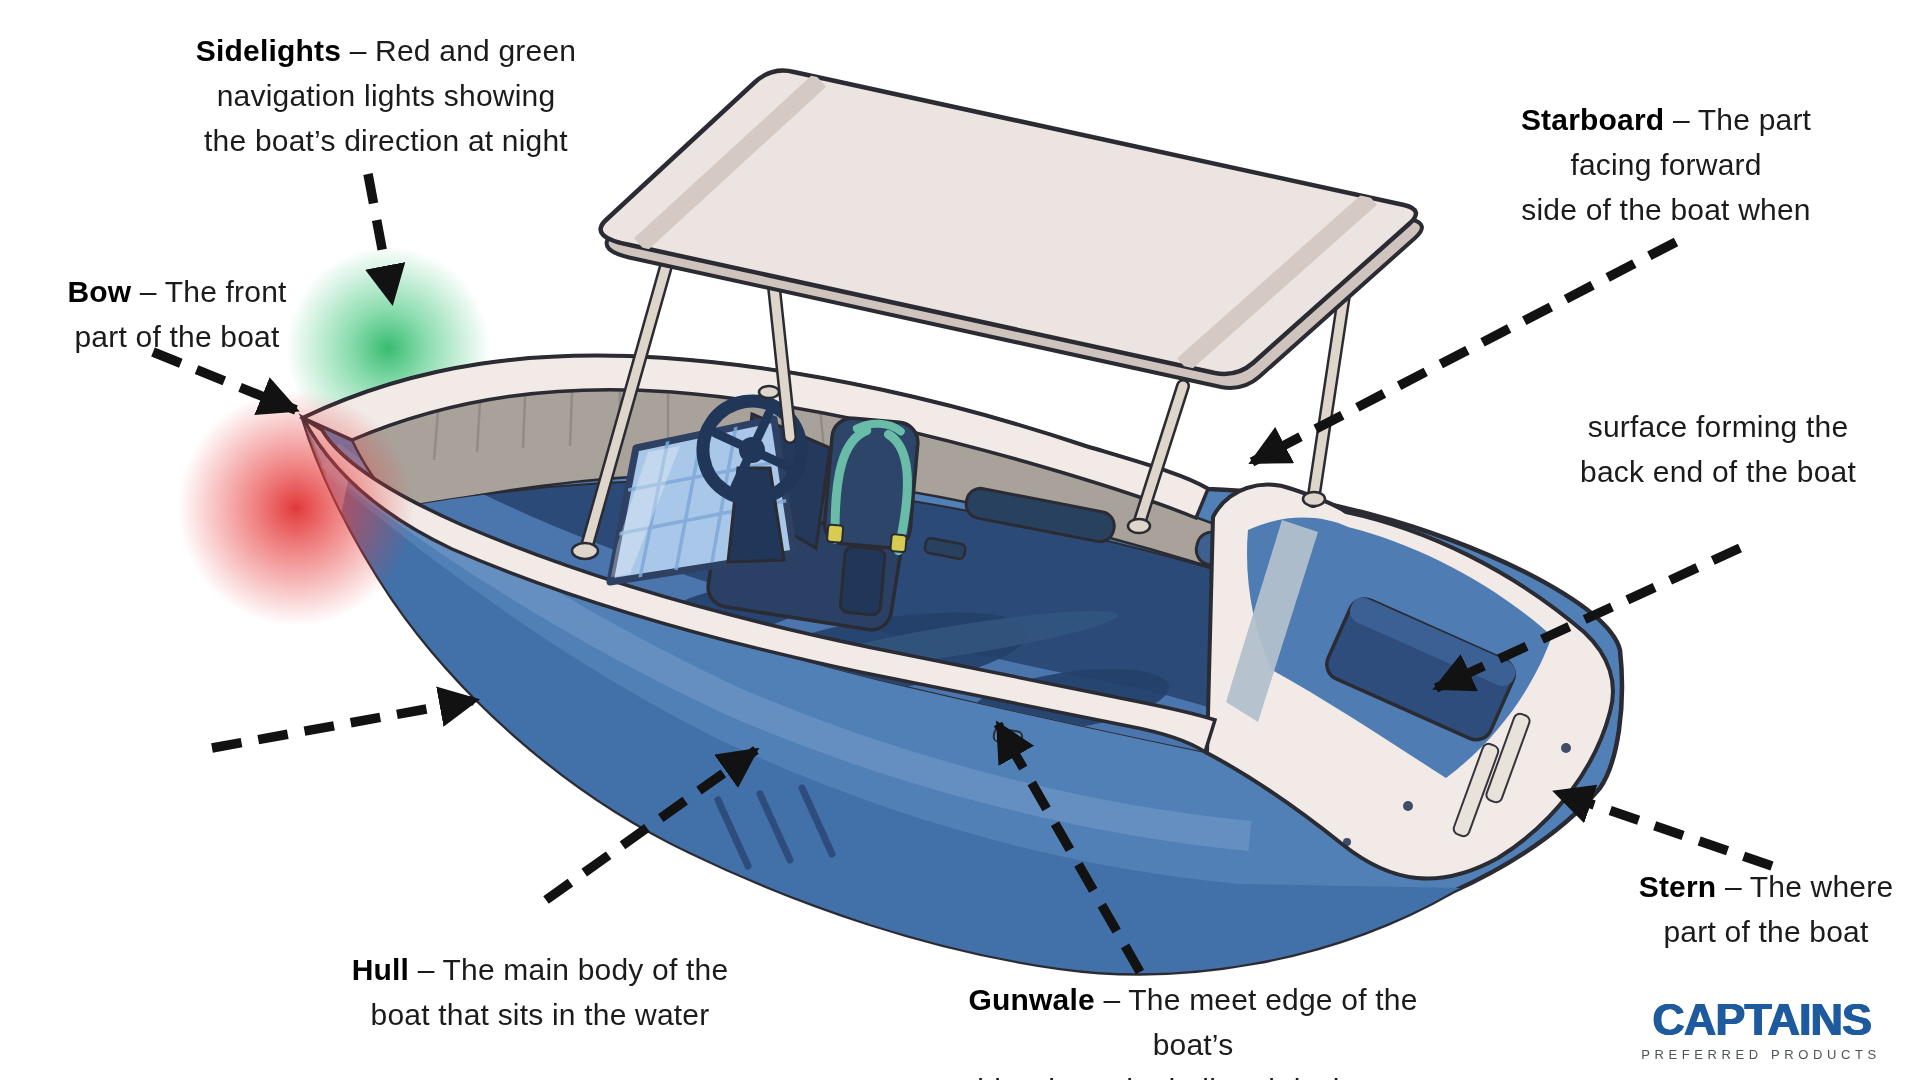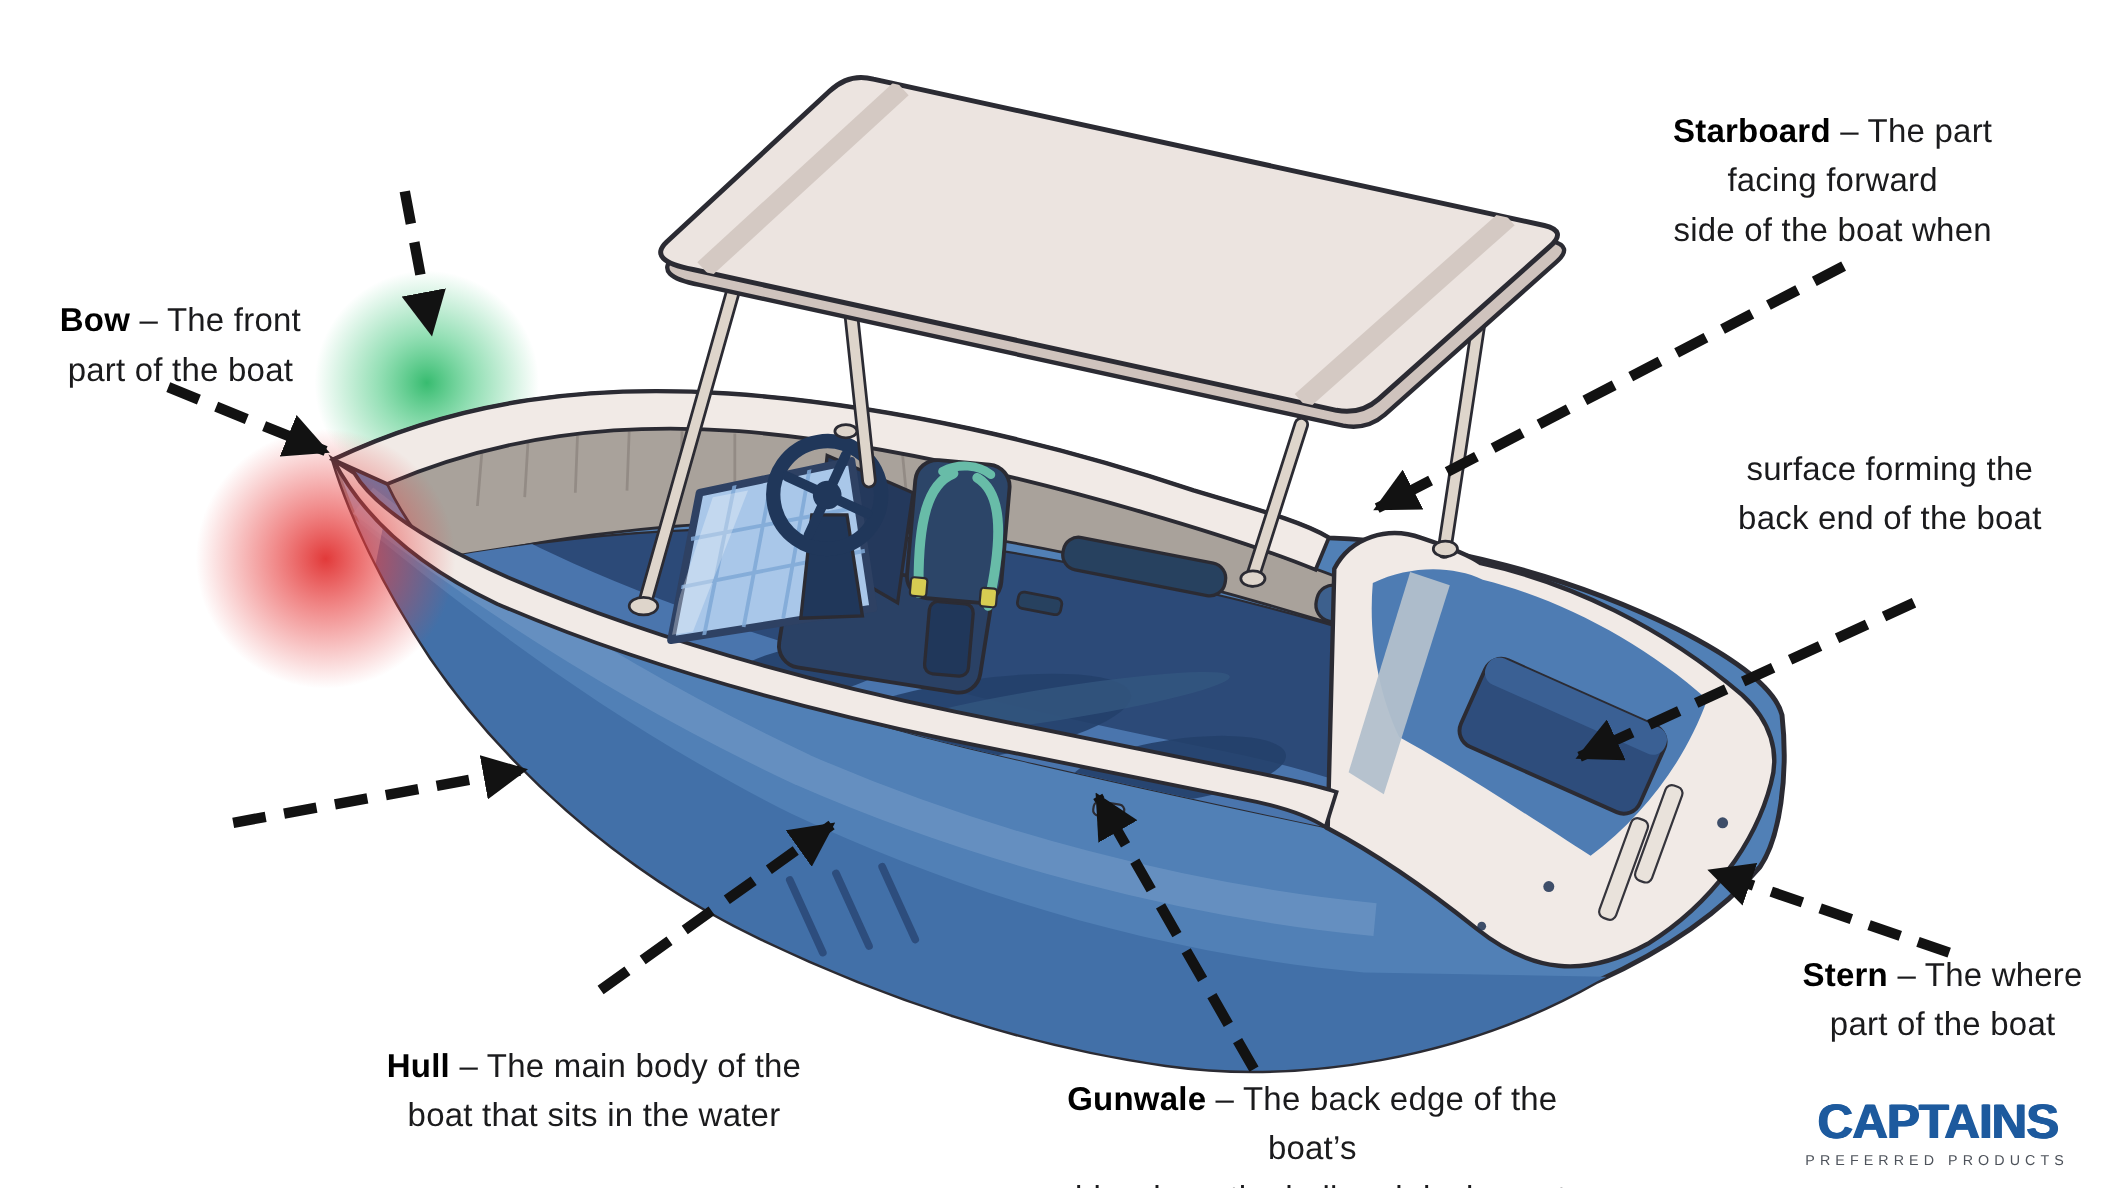--- a/index.html
+++ b/index.html
@@ -189,6 +189,11 @@
     </g>
   </svg>
 
+  <div class="label" style="left:146px;top:28px;width:480px">
+    <div><b>Sidelights</b> <span>– Red and green</span></div>
+    <div>navigation lights showing</div>
+    <div>the boat’s direction at night</div>
+  </div>
 
   <div class="label" style="left:4px;top:269px;width:320px">
     <div><b>Bow</b> <span>– The front</span></div>

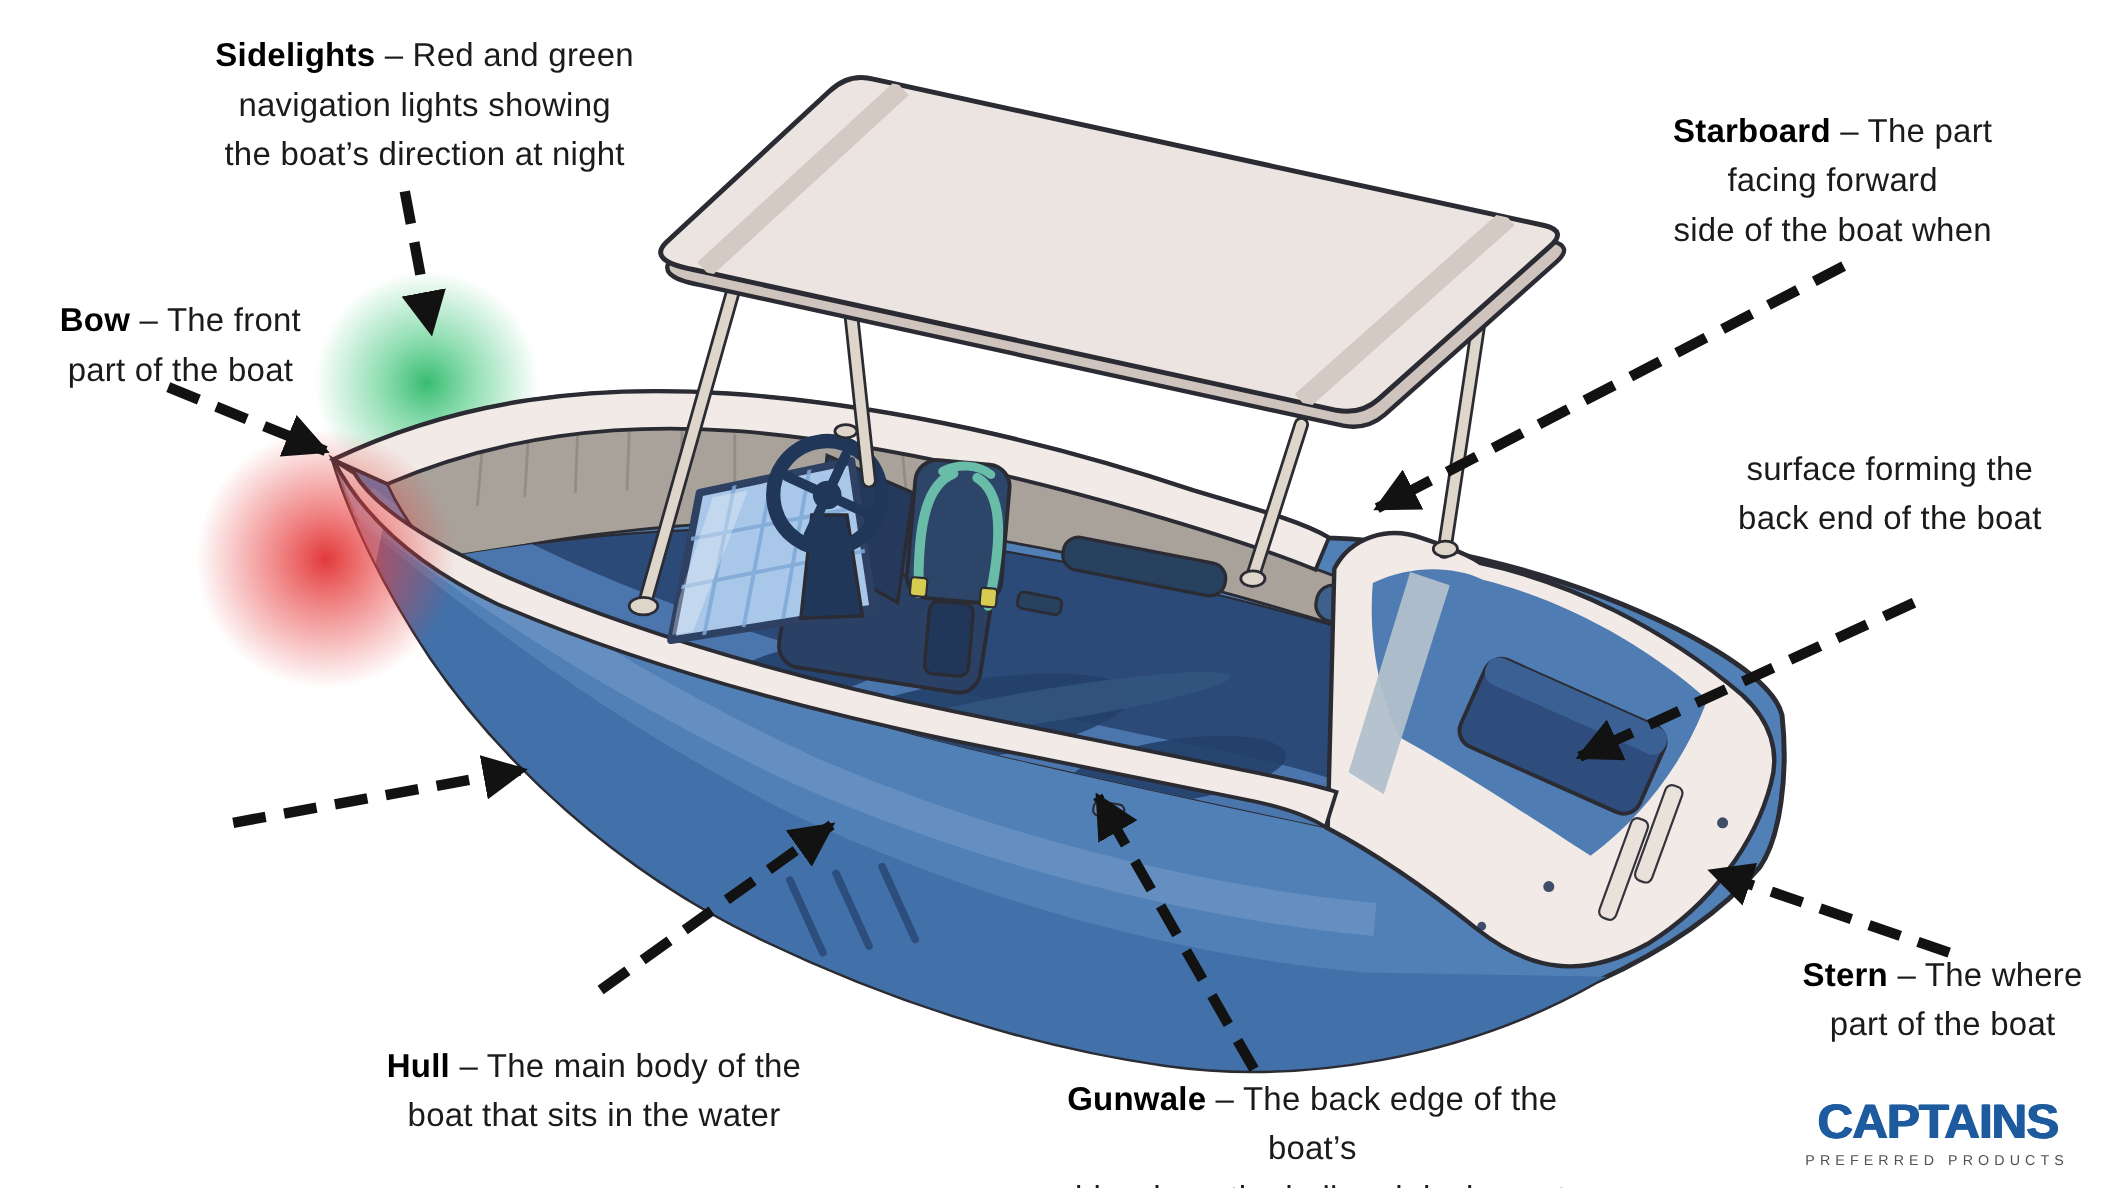--- a/index.html
+++ b/index.html
@@ -195,7 +195,7 @@
     <div>the boat’s direction at night</div>
   </div>
 
-  <div class="label" style="left:4px;top:269px;width:320px">
+  <div class="label" style="left:17px;top:269px;width:320px">
     <div><b>Bow</b> <span>– The front</span></div>
     <div>part of the boat</div>
   </div>

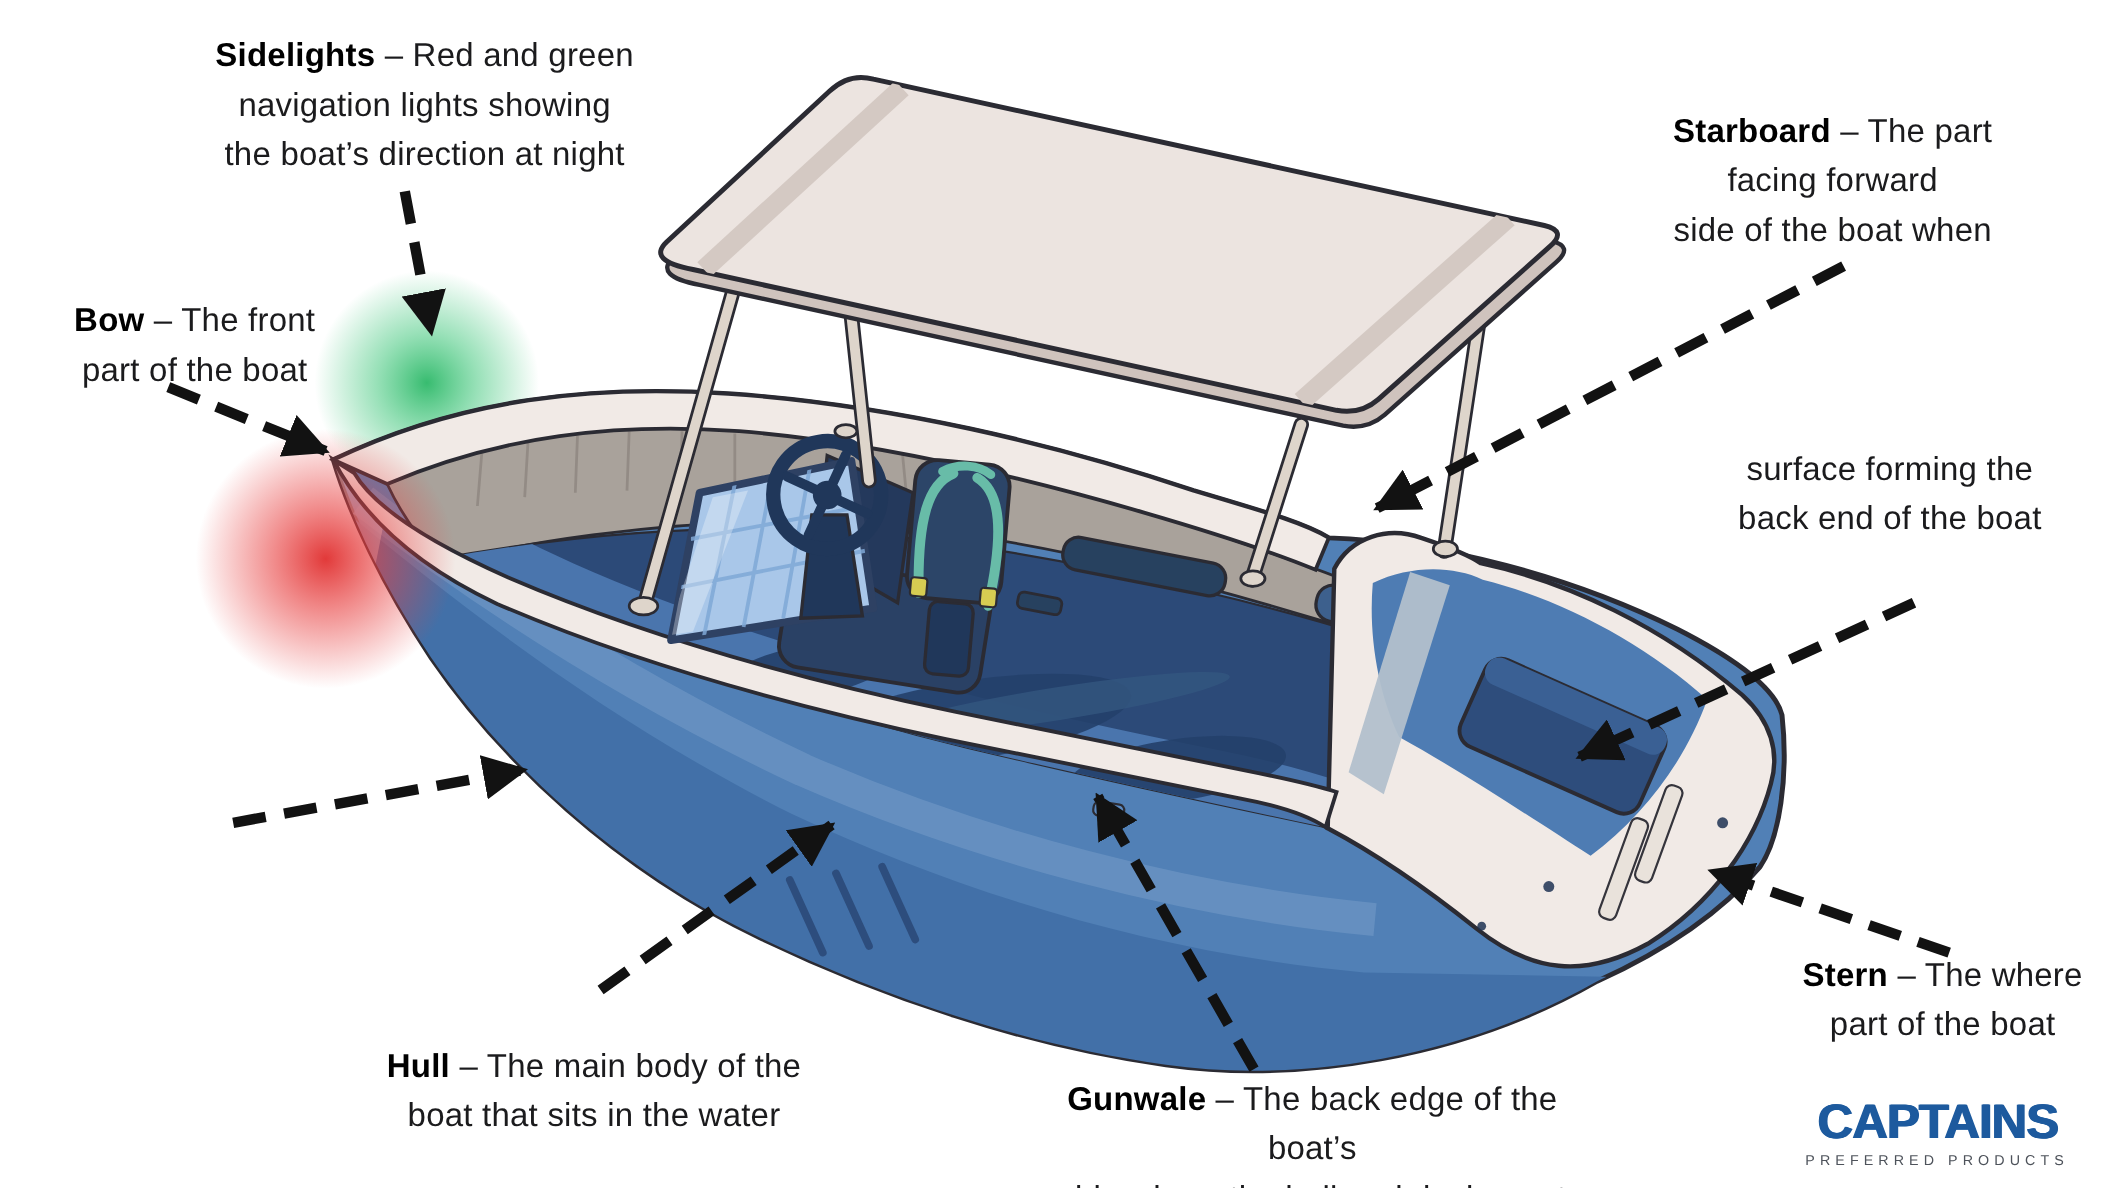--- a/index.html
+++ b/index.html
@@ -207,7 +207,7 @@
   </div>
 
   <div class="label" style="left:933px;top:977px;width:520px">
-    <div><b>Gunwale</b> <span>– The back edge of the boat’s</span></div>
+    <div><b>Gunwale</b> <span>– The meet edge of the boat’s</span></div>
     <div>side where the hull and deck meet</div>
   </div>
 

